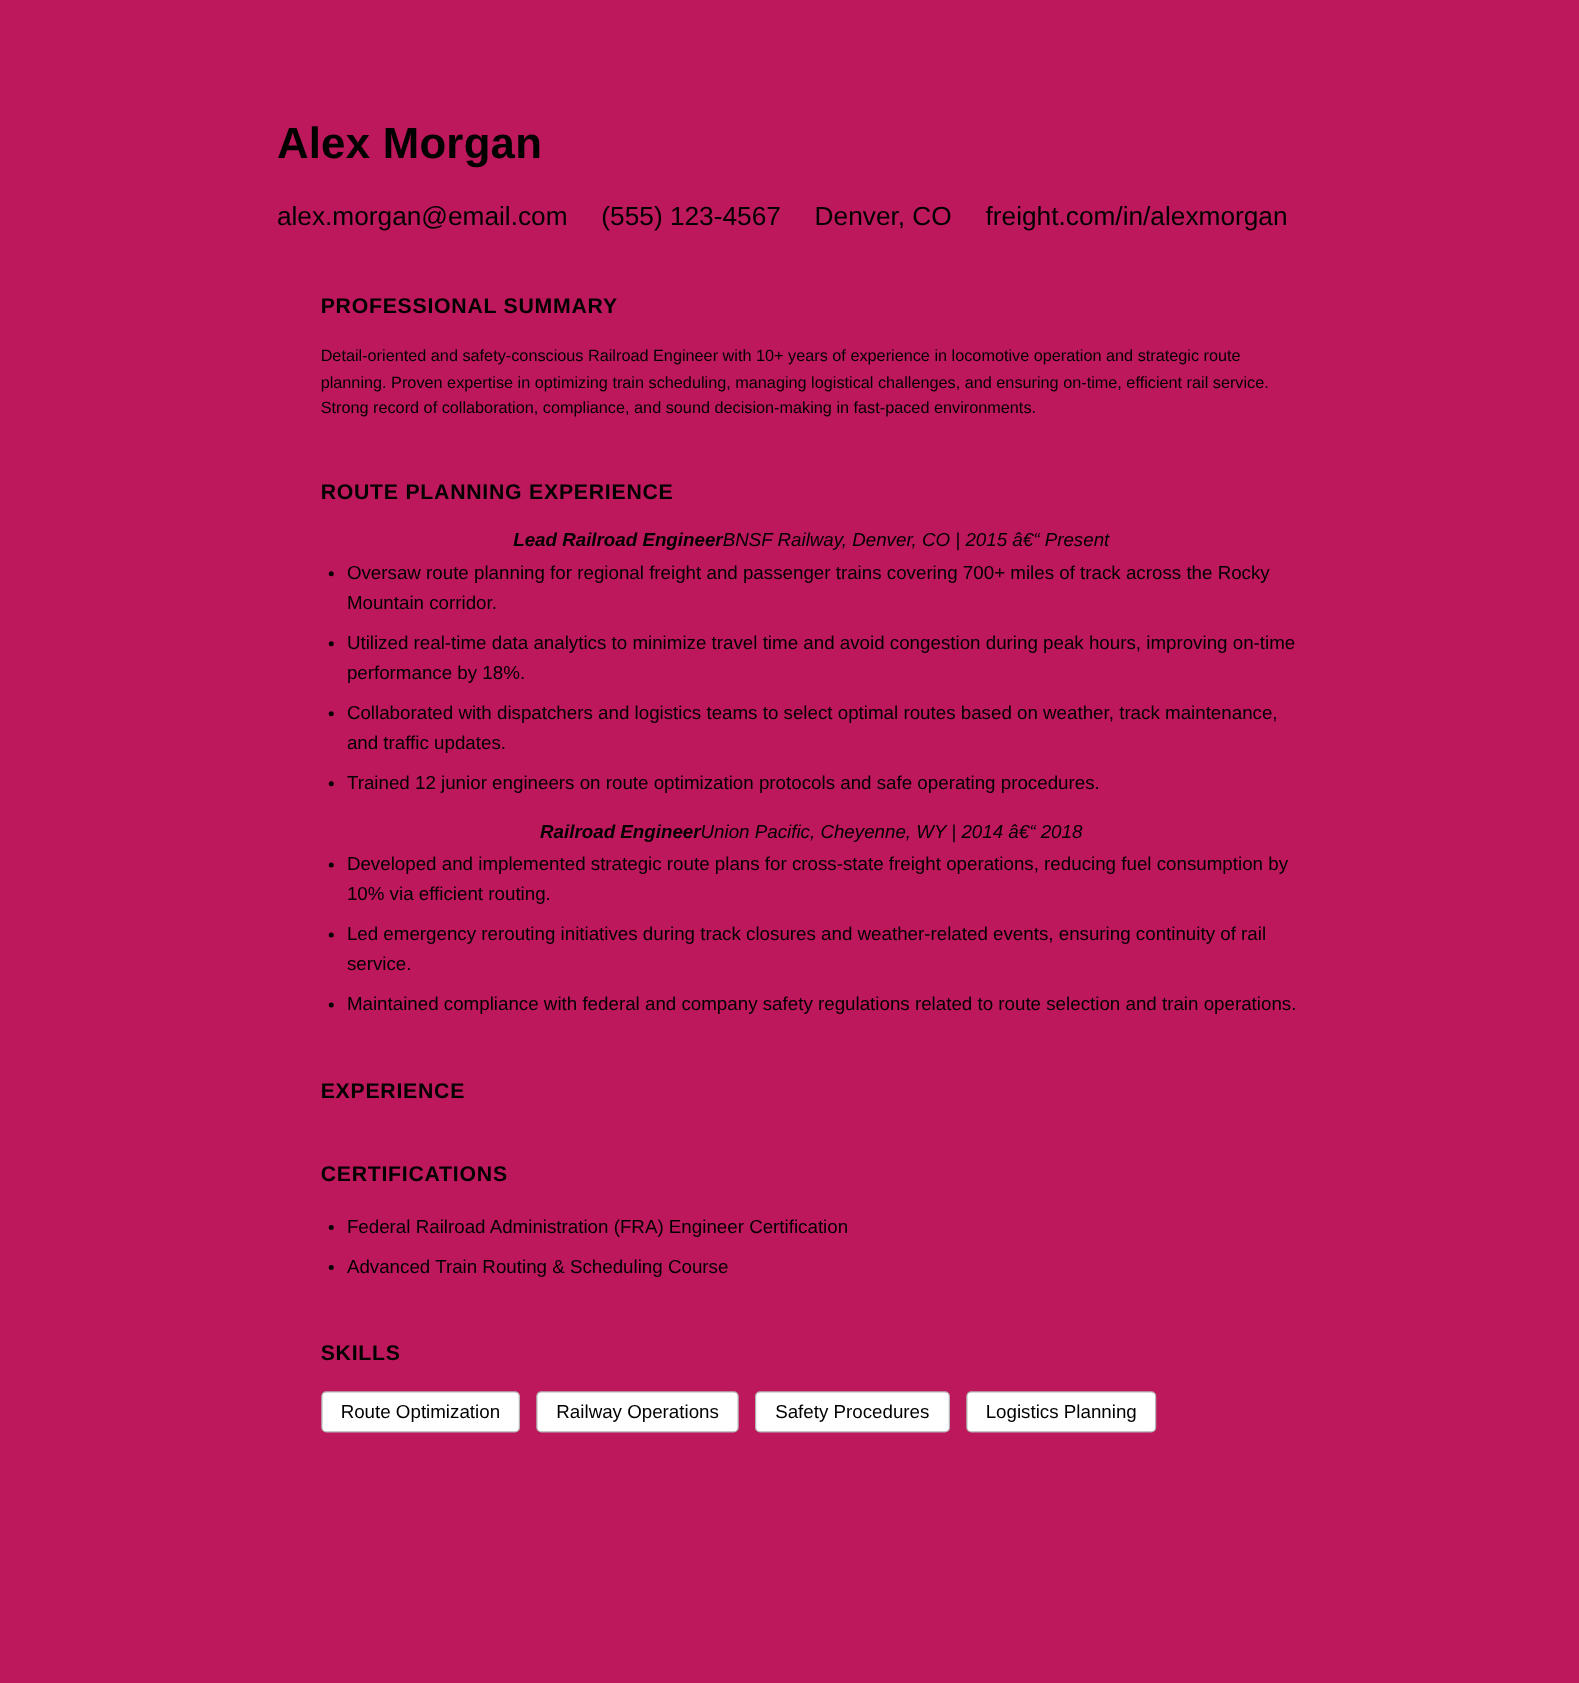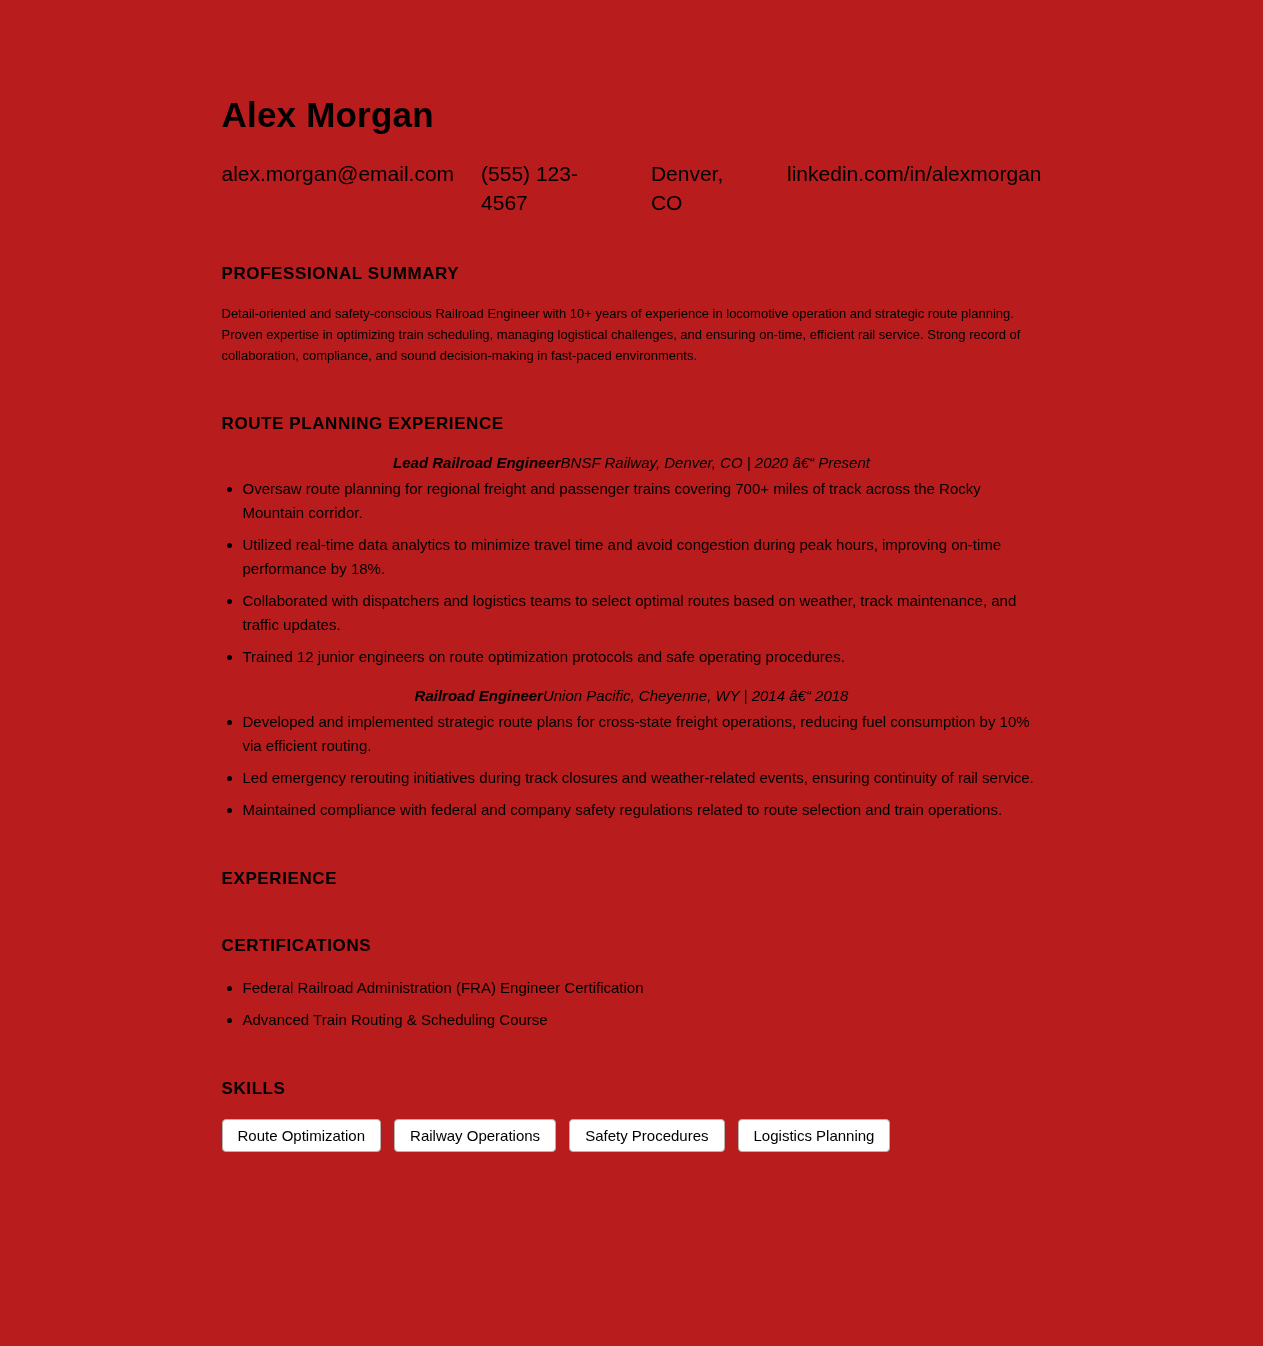--- a/index.html
+++ b/index.html
@@ -13,7 +13,7 @@
   .page {
     width: 1263px;
     height: 1346px;
-    background: #b91c1c;
+    background: #be185d;
     overflow: hidden;
   }
   .content {

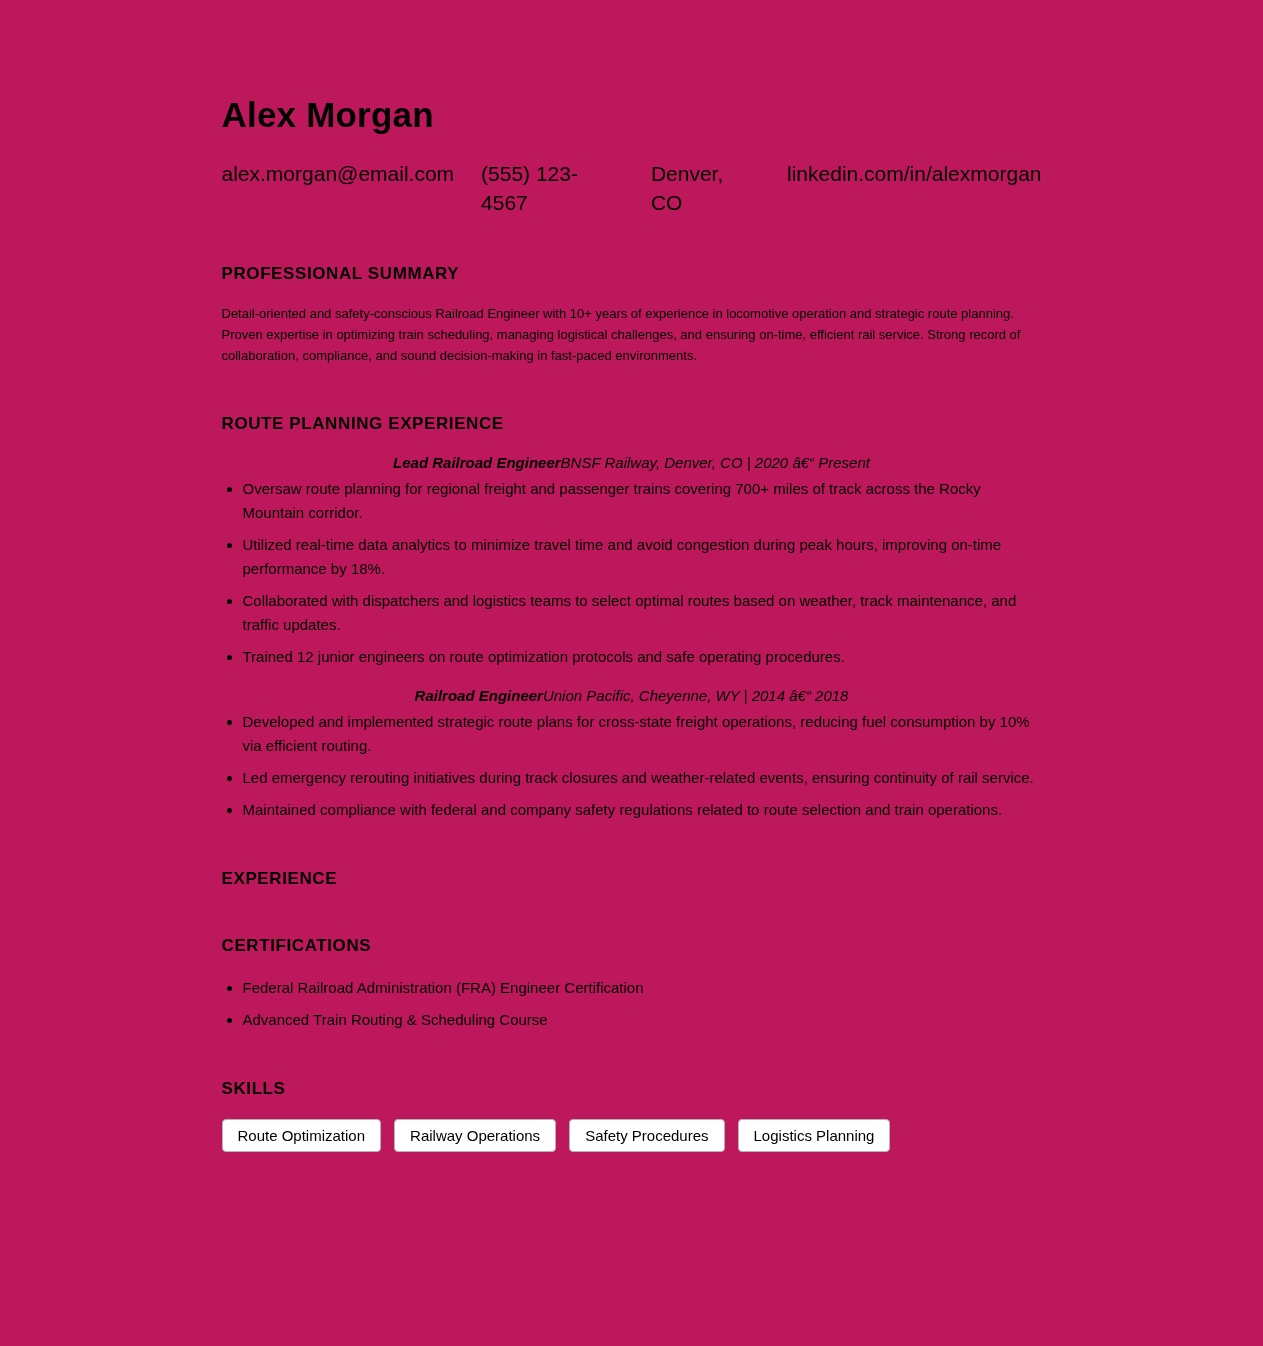--- a/index.html
+++ b/index.html
@@ -93,7 +93,7 @@
         <span>alex.morgan@email.com</span>
         <span>(555) 123-4567</span>
         <span>Denver, CO</span>
-        <span>linkedin.com/in/alexmorgan</span>
+        <span>freight.com/in/alexmorgan</span>
       </div>
     </header>
 

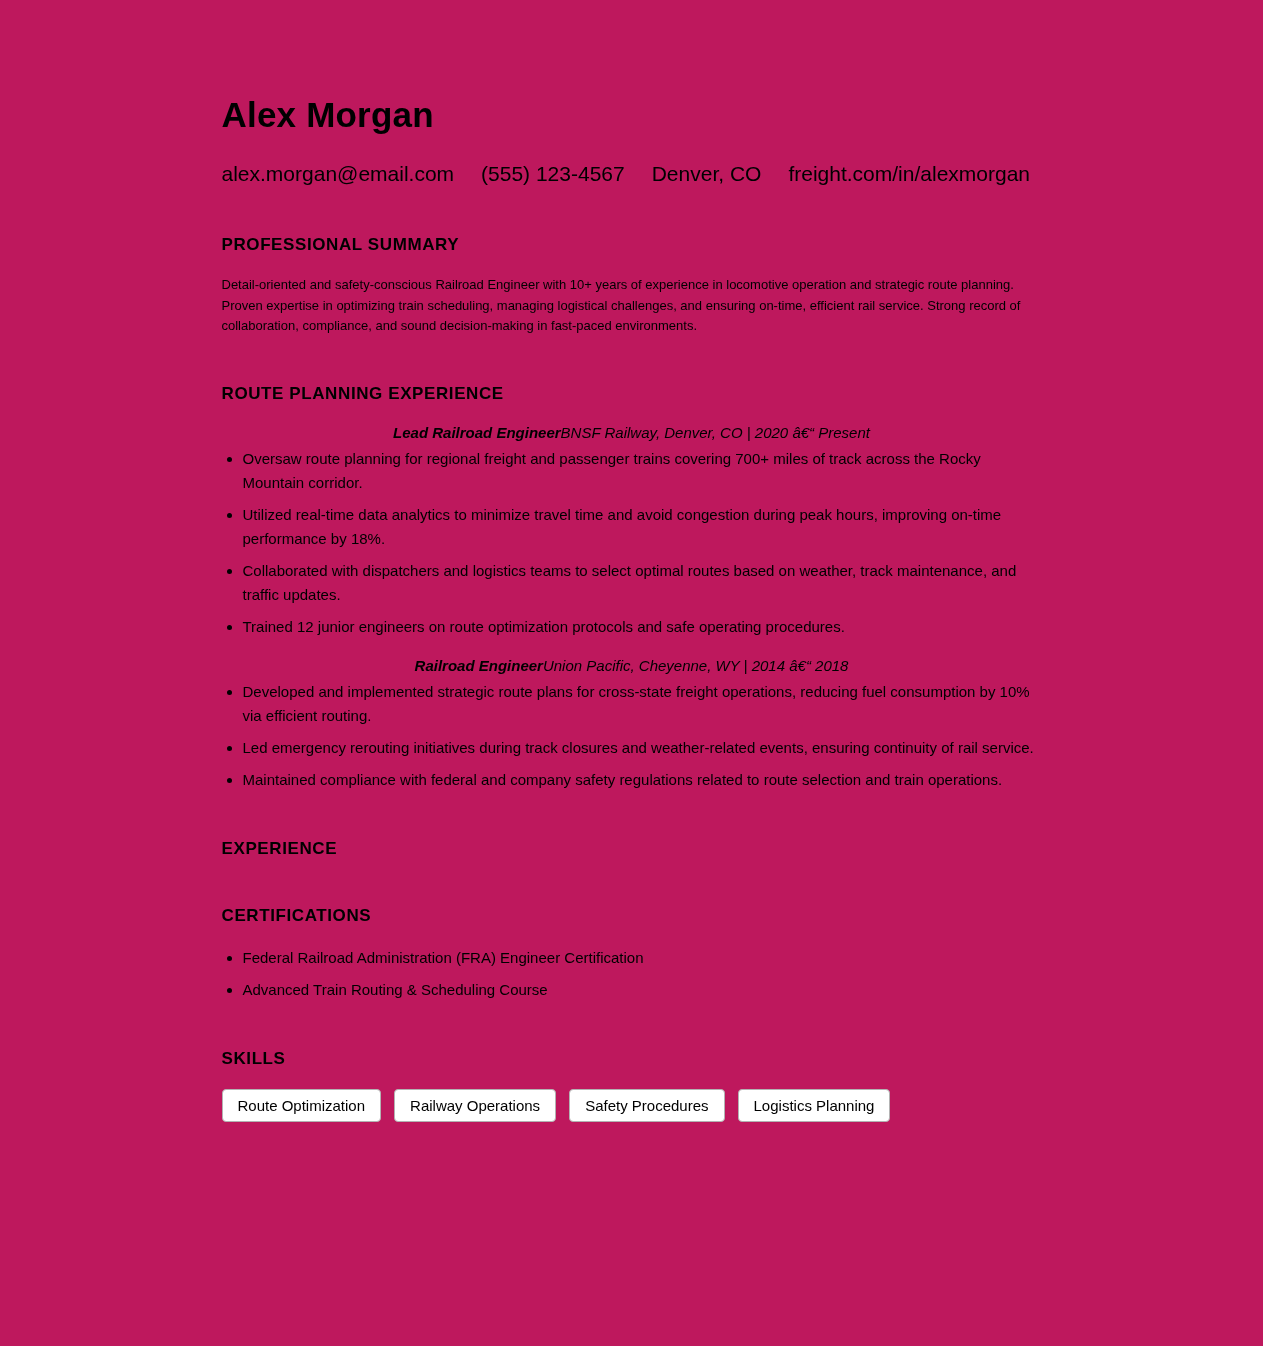--- a/index.html
+++ b/index.html
@@ -34,7 +34,7 @@
     font-size: 21px;
     line-height: 1.4;
   }
-  section { margin-top: 47px; }
+  section { margin-top: 47px; margin-left: 35px; }
   h2.section-heading {
     font-size: 17px;
     font-weight: 700;

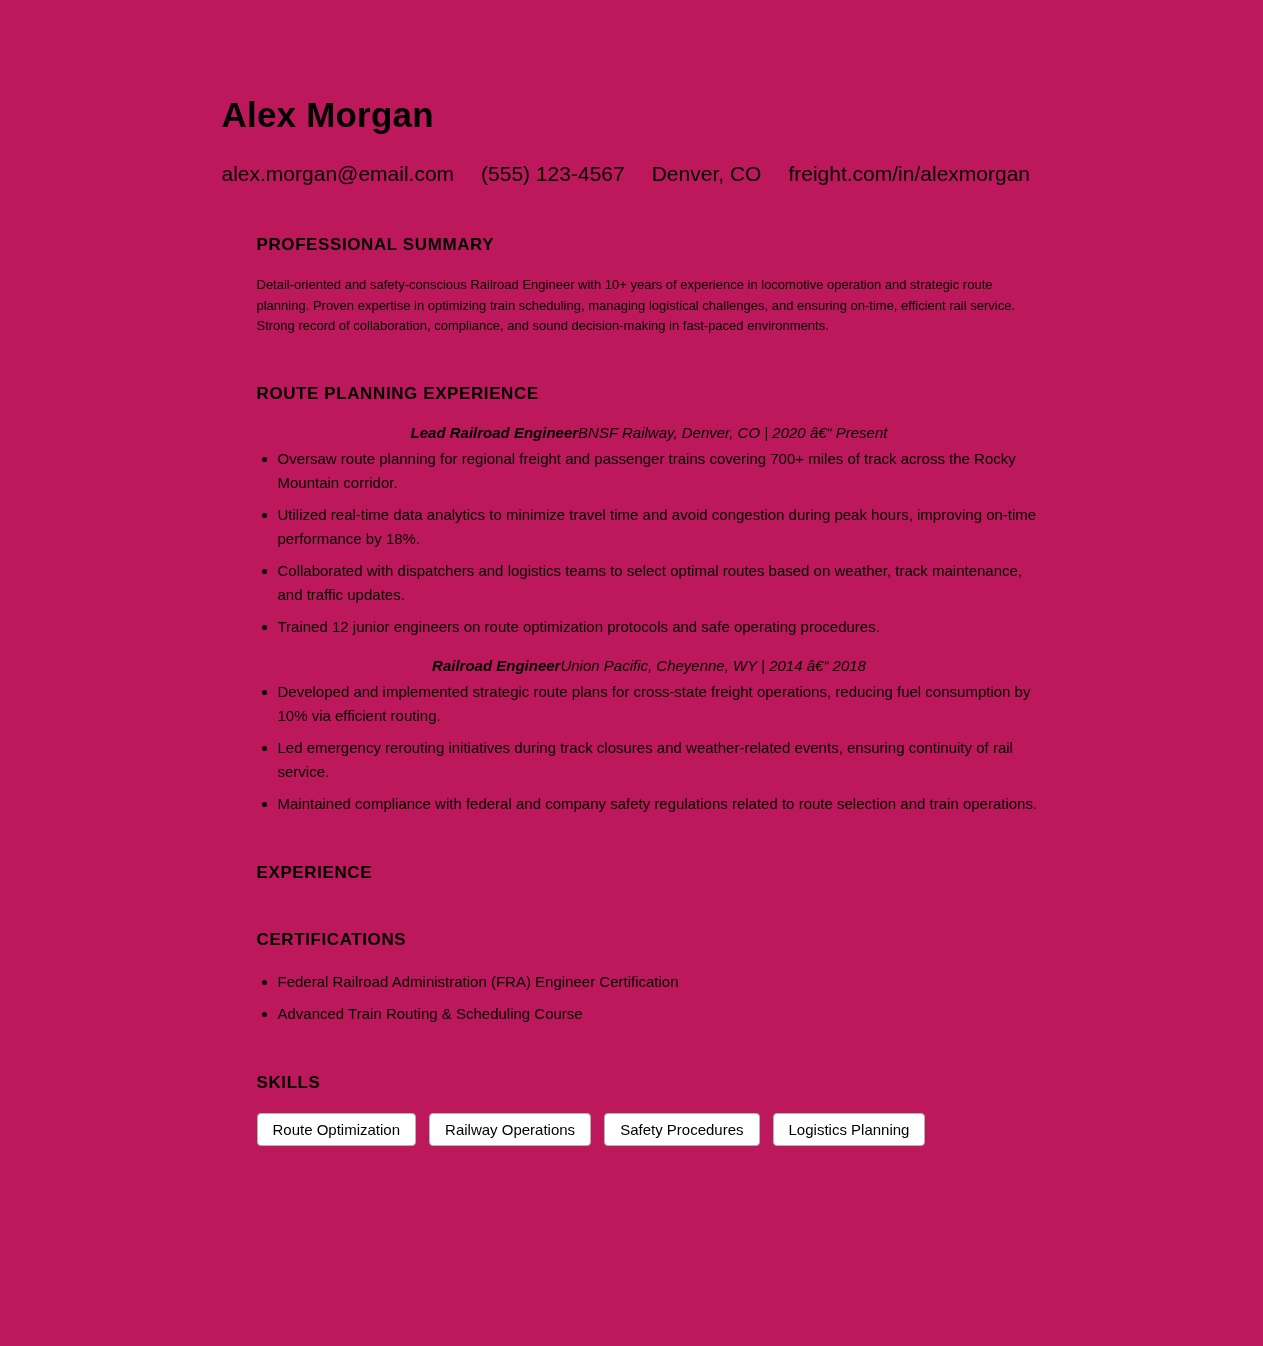--- a/index.html
+++ b/index.html
@@ -108,7 +108,7 @@
       <div class="job">
         <div class="job-row">
           <span class="job-title">Lead Railroad Engineer</span>
-          <span class="job-meta">BNSF Railway, Denver, CO | 2020 â€“ Present</span>
+          <span class="job-meta">BNSF Railway, Denver, CO | 2015 â€“ Present</span>
         </div>
         <ul class="bullet-list">
           <li>Oversaw route planning for regional freight and passenger trains covering 700+ miles of track across the Rocky Mountain corridor.</li>

